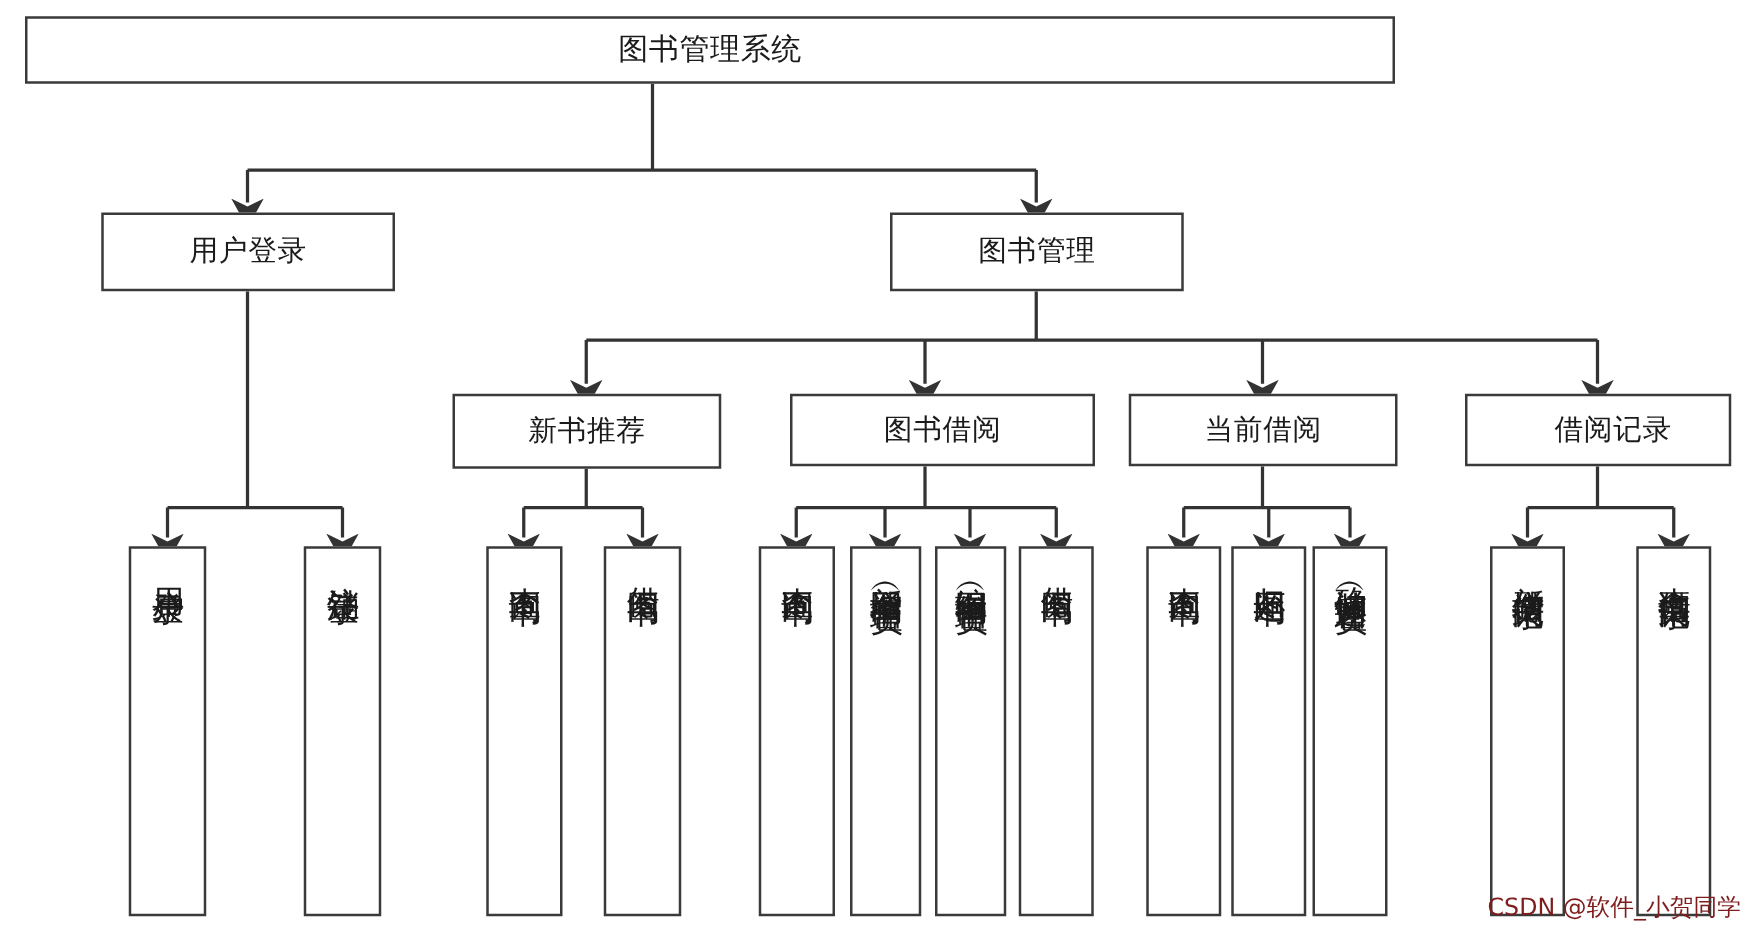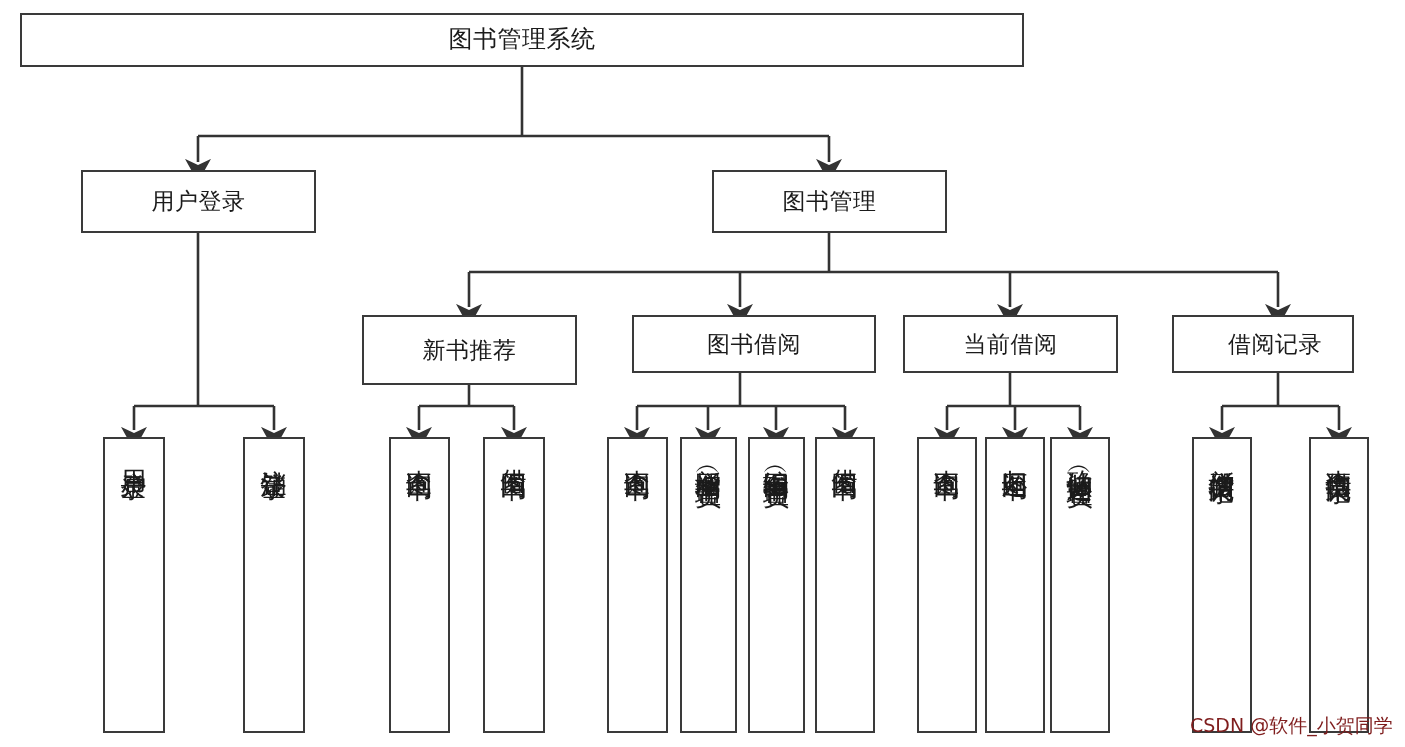--- a/index.html
+++ b/index.html
@@ -125,7 +125,7 @@
     </g>
   </svg>
 
-  <div class="node h root" style="left:20px; top:13px; width:1004px; height:54px;">
+  <div class="node h root" style="left:20px; top:13px; width:1096px; height:54px;">
     <span class="lbl">图书管理系统</span>
   </div>
 

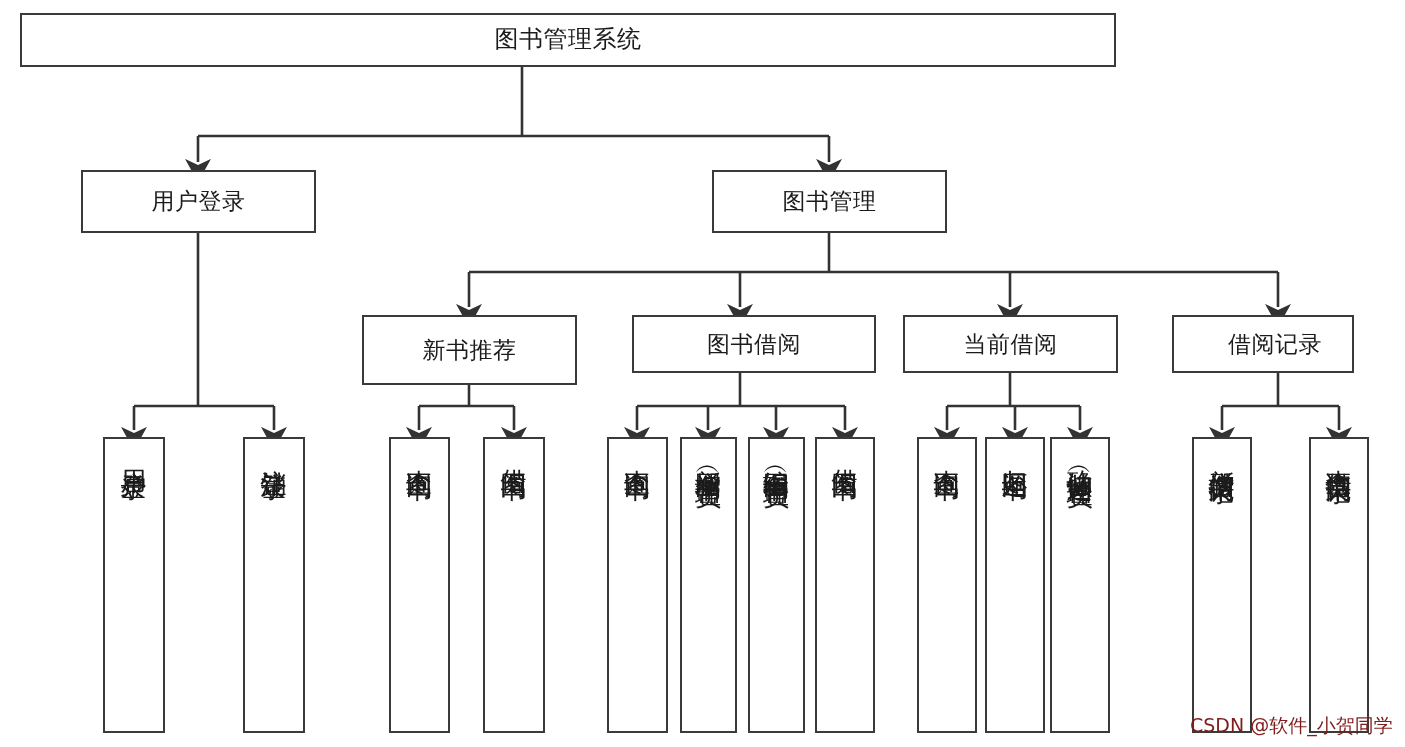--- a/index.html
+++ b/index.html
@@ -132,7 +132,7 @@
   <div class="node h" style="left:81px; top:170px; width:235px; height:63px;">
     <span class="lbl">用户登录</span>
   </div>
-  <div class="node h" style="left:712px; top:170px; width:235px; height:63px;">
+  <div class="node h" style="left:712px; top:170px; width:235px; height:63px;font-family:Liberation Serif, serif;">
     <span class="lbl">图书管理</span>
   </div>
 

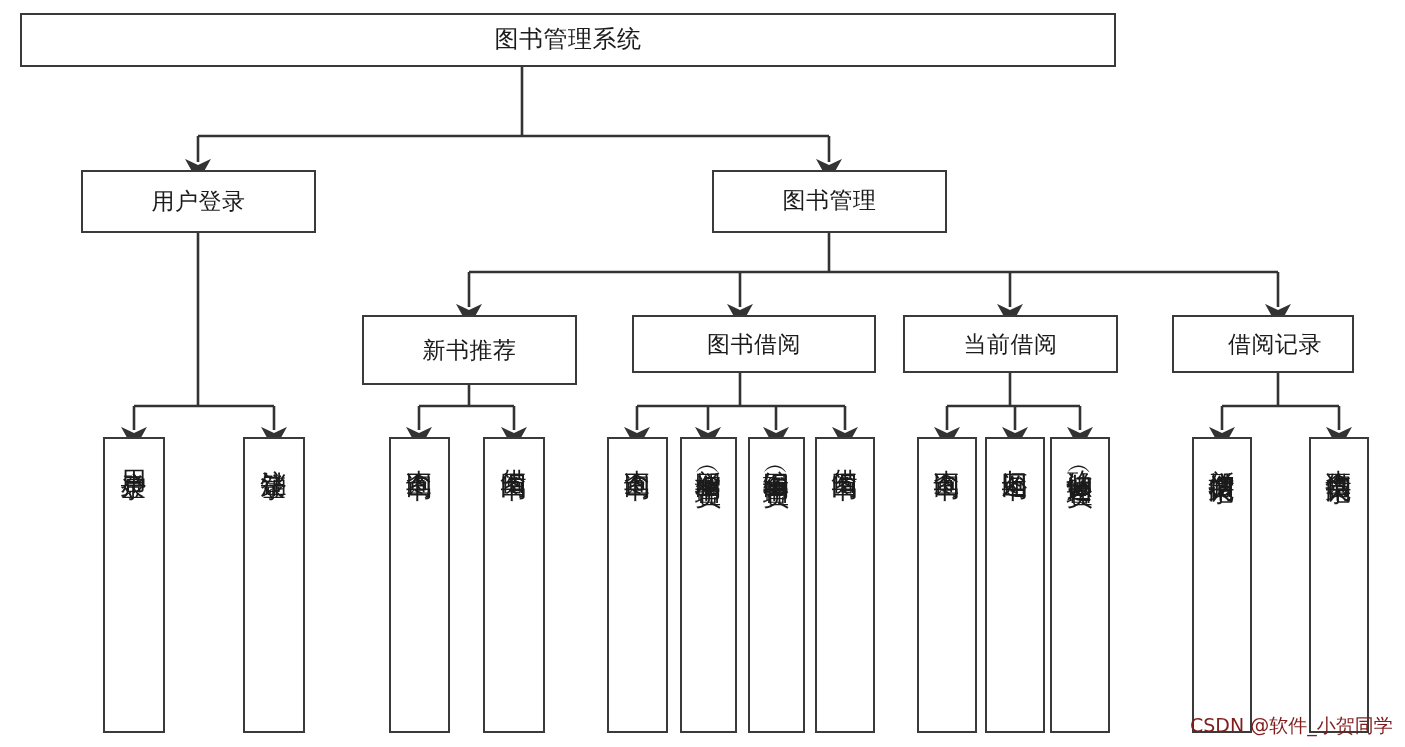--- a/index.html
+++ b/index.html
@@ -136,7 +136,7 @@
     <span class="lbl">图书管理</span>
   </div>
 
-  <div class="node h" style="left:362px; top:315px; width:215px; height:70px;">
+  <div class="node h" style="left:362px; top:315px; width:215px; height:60px;">
     <span class="lbl">新书推荐</span>
   </div>
   <div class="node h" style="left:632px; top:315px; width:244px; height:58px;">

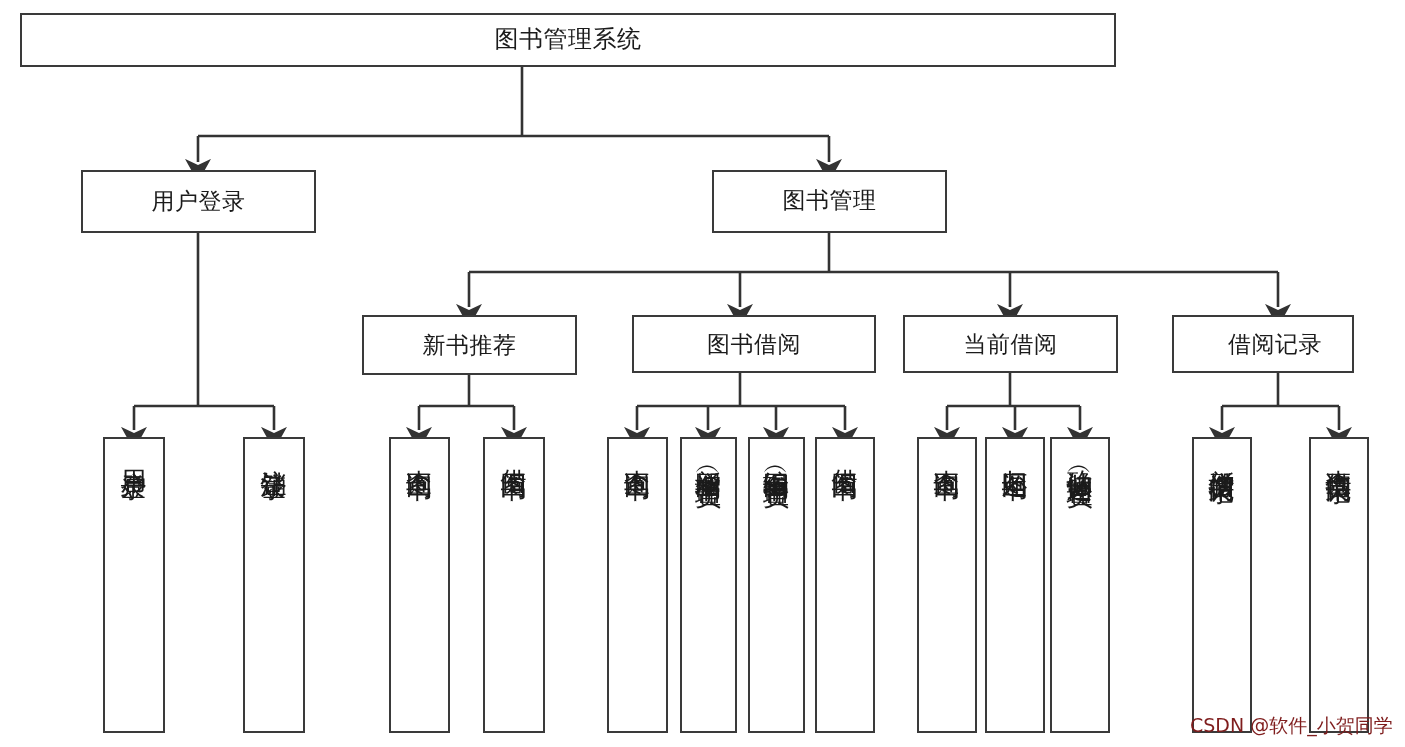--- a/index.html
+++ b/index.html
@@ -145,7 +145,7 @@
   <div class="node h" style="left:903px; top:315px; width:215px; height:58px;align-items:center;">
     <span class="lbl">当前借阅</span>
   </div>
-  <div class="node h" style="left:1172px; top:315px; width:182px; height:58px;padding-left:24px;">
+  <div class="node h" style="left:1172px; top:315px; width:213px; height:58px;padding-left:24px;">
     <span class="lbl">借阅记录</span>
   </div>
 

